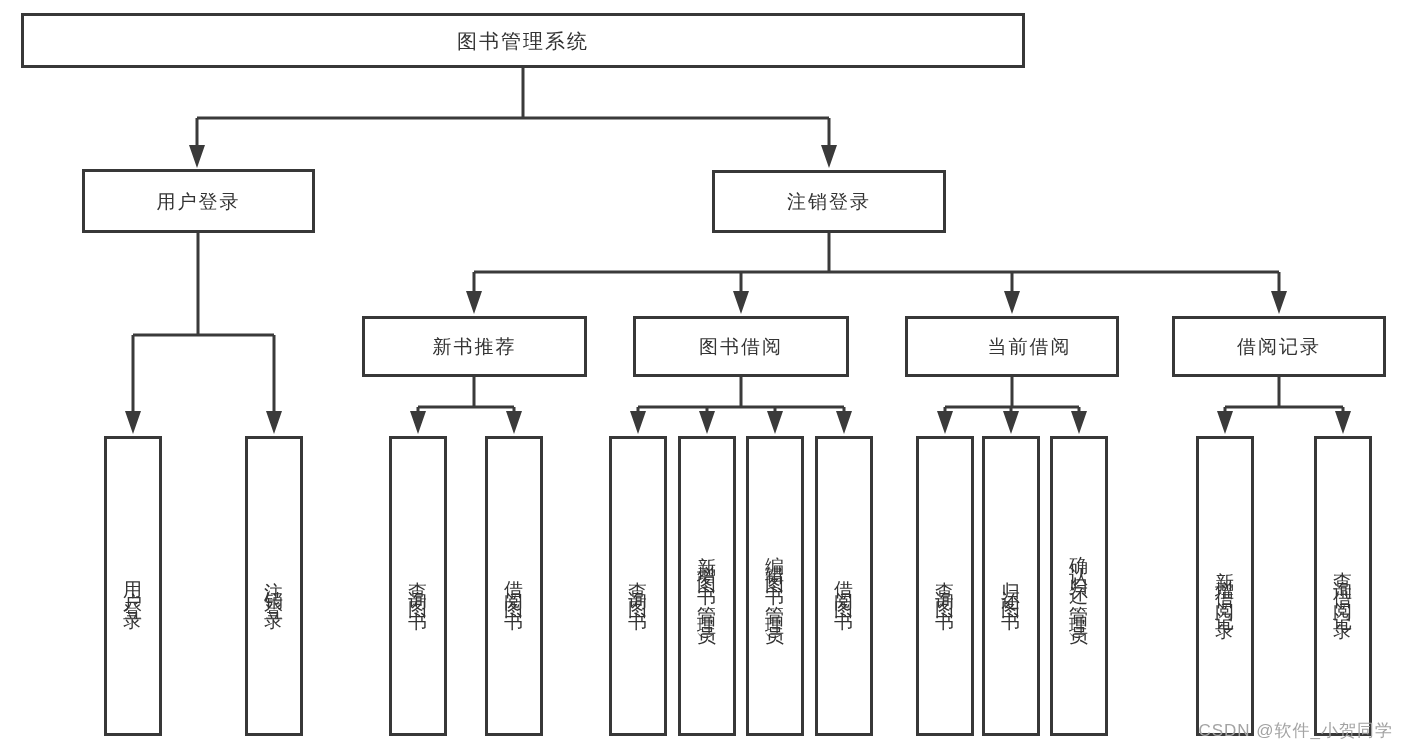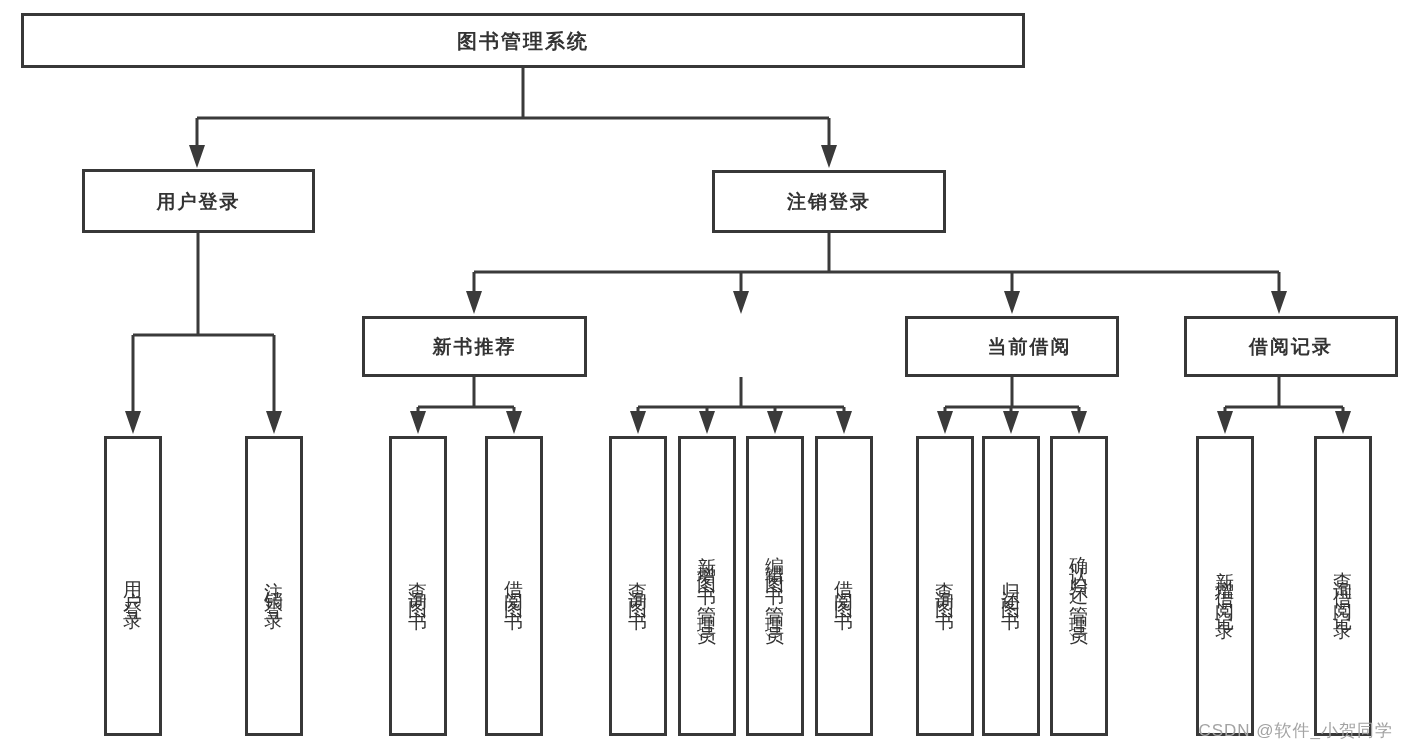--- a/index.html
+++ b/index.html
@@ -32,7 +32,6 @@
     font-size: 19px;
     letter-spacing: 2px;
     line-height: 1;
-    font-weight: bold;
   }
   .root-box { font-size: 20px; }
   .leaf {

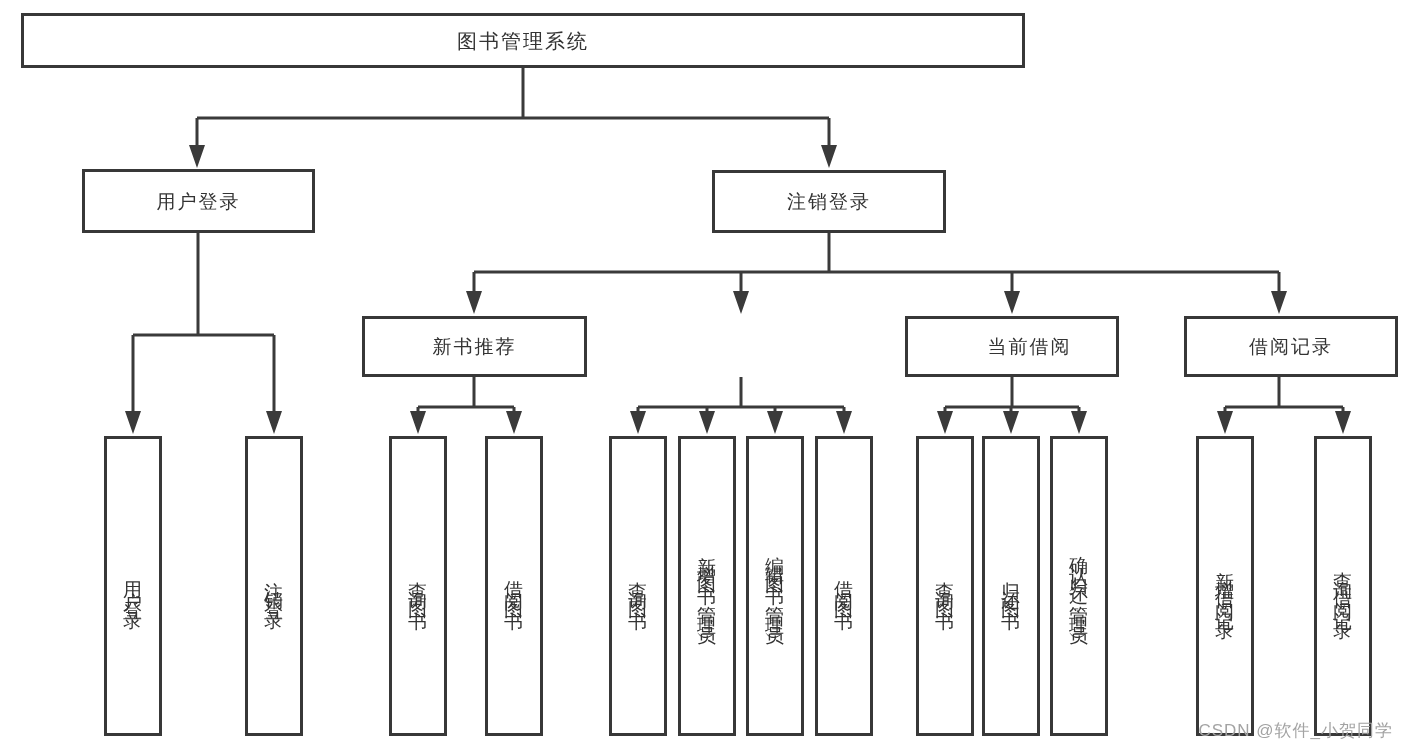--- a/index.html
+++ b/index.html
@@ -81,6 +81,7 @@
   <div class="box hbox" style="left:712px; top:170px; width:234px; height:63px;">注销登录</div>
 
   <div class="box hbox" style="left:362px; top:316px; width:225px; height:61px;text-align:center;">新书推荐</div>
+  <div class="box hbox" style="left:633px; top:316px; width:216px; height:61px;">图书借阅</div>
   <div class="box hbox" style="left:905px; top:316px; width:214px; height:61px;padding-left:35px;">当前借阅</div>
   <div class="box hbox" style="left:1172px; top:316px; width:214px; height:61px;margin-left:12px;">借阅记录</div>
 

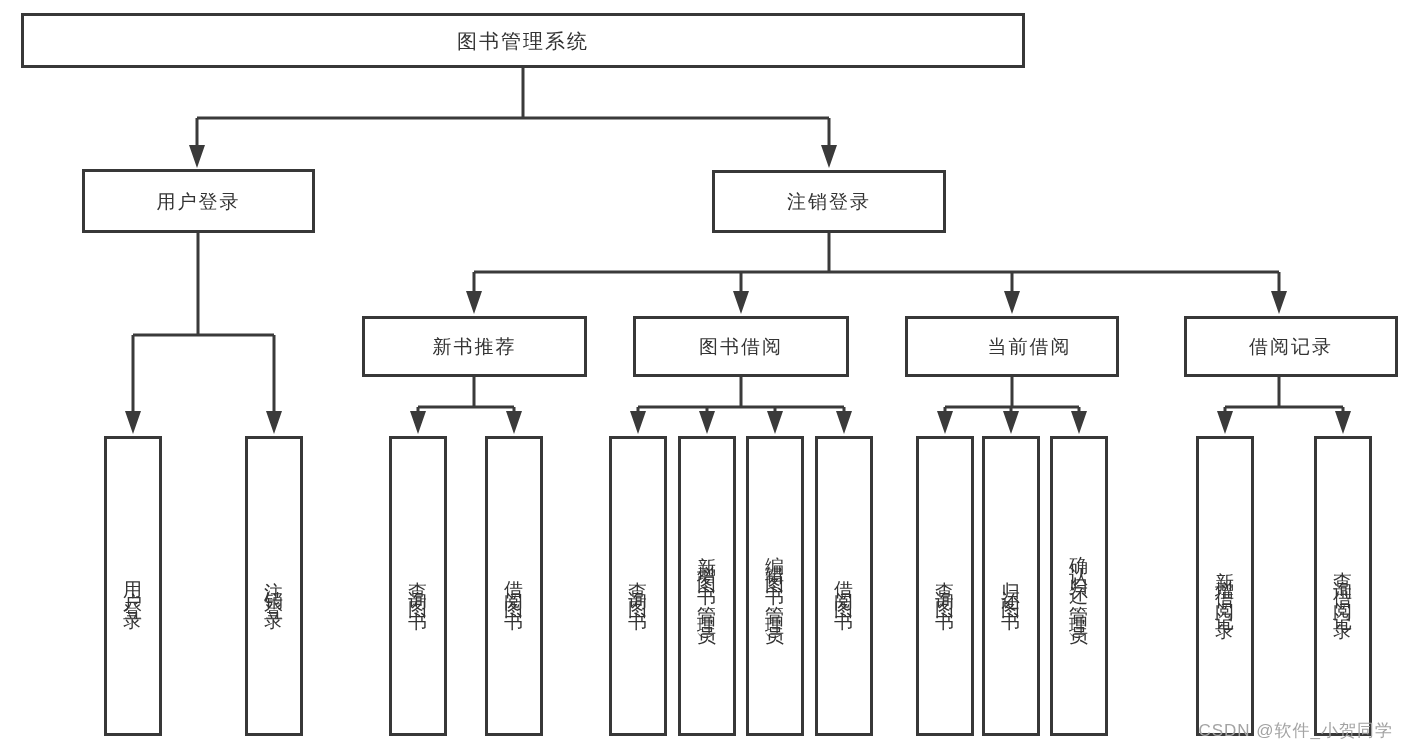--- a/index.html
+++ b/index.html
@@ -83,7 +83,7 @@
   <div class="box hbox" style="left:362px; top:316px; width:225px; height:61px;text-align:center;">新书推荐</div>
   <div class="box hbox" style="left:633px; top:316px; width:216px; height:61px;">图书借阅</div>
   <div class="box hbox" style="left:905px; top:316px; width:214px; height:61px;padding-left:35px;">当前借阅</div>
-  <div class="box hbox" style="left:1172px; top:316px; width:214px; height:61px;margin-left:12px;">借阅记录</div>
+  <div class="box hbox" style="left:1172px; top:316px; width:214px; height:61px;">借阅记录</div>
 
   <div class="box leaf" style="left:104px;">用户登录</div>
   <div class="box leaf" style="left:245px;">注销登录</div>

